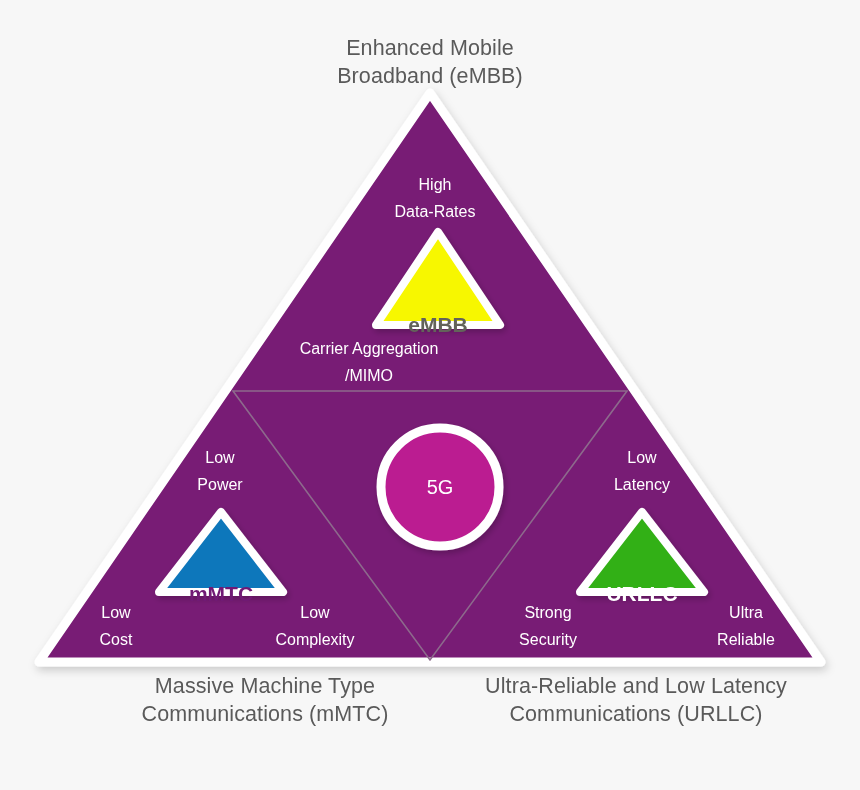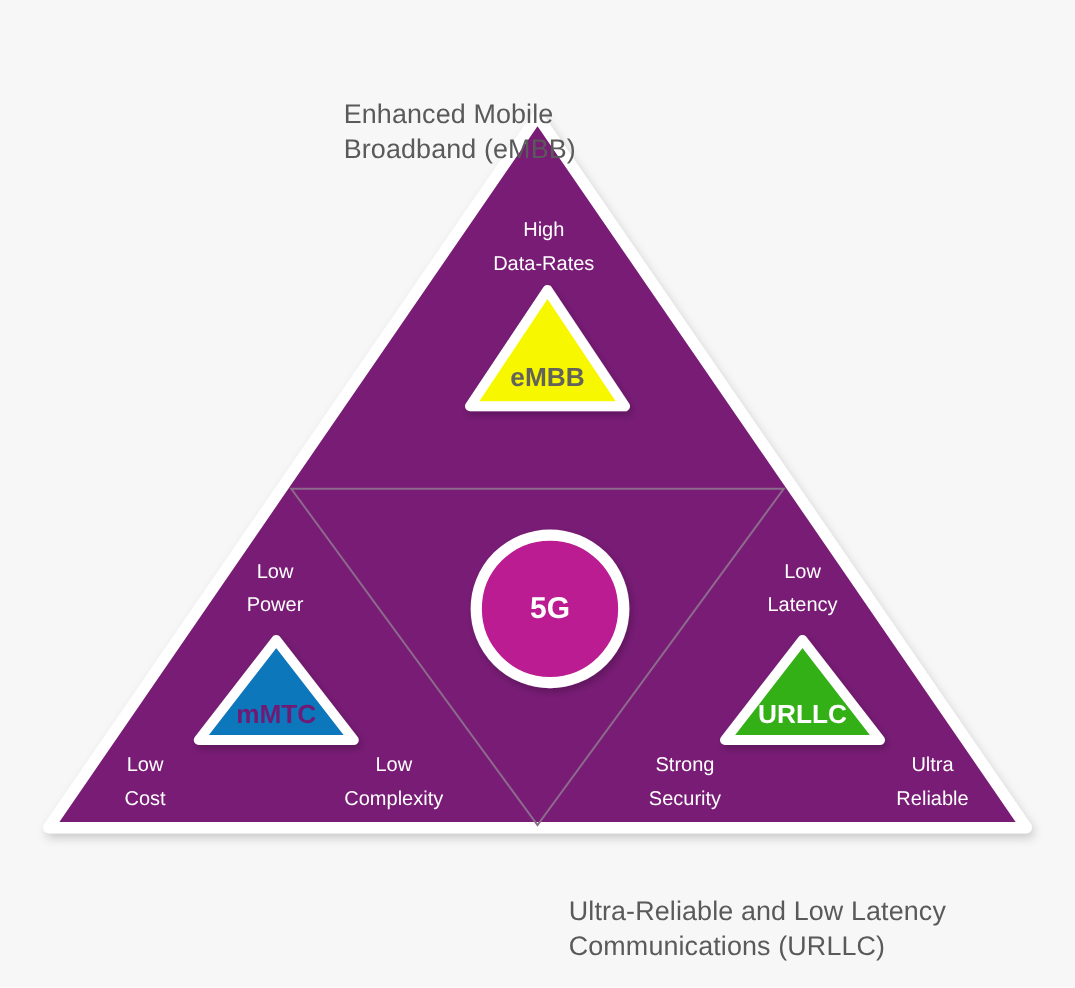--- a/index.html
+++ b/index.html
@@ -24,13 +24,12 @@
   }
   .cap {
     position: absolute;
-    text-align: left;
+    text-align: center;
     color: #5a5a5a;
     font-size: 21.5px;
     line-height: 28px;
     white-space: pre-line;
     letter-spacing: 0.1px;
-    margin-top: 43px;
   }
   .in-label {
     position: absolute;

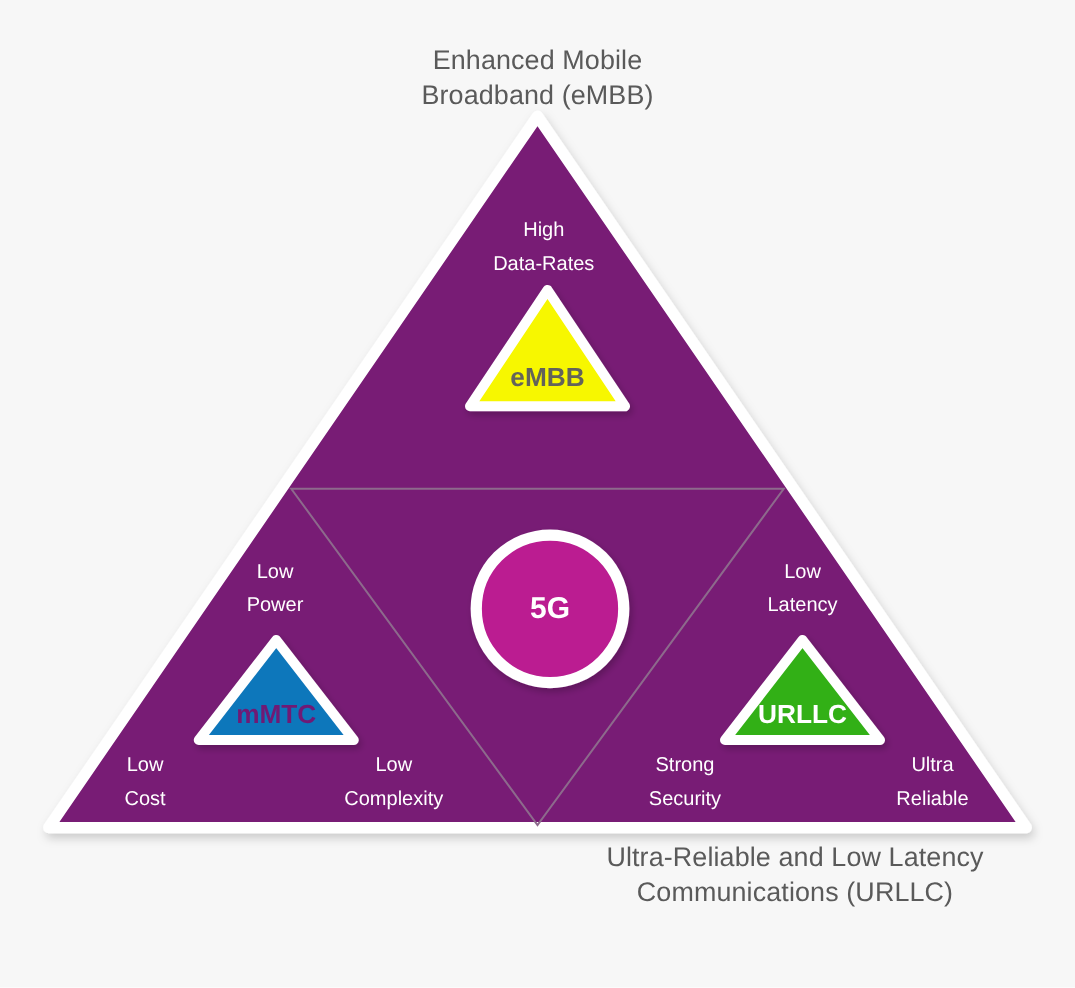--- a/index.html
+++ b/index.html
@@ -45,6 +45,7 @@
     font-weight: bold;
     font-size: 21px;
     line-height: 21px;
+    margin-top: 22px;
   }
   #embb-label { color: #63635a; }
   #mmtc-label { color: #701a75; }

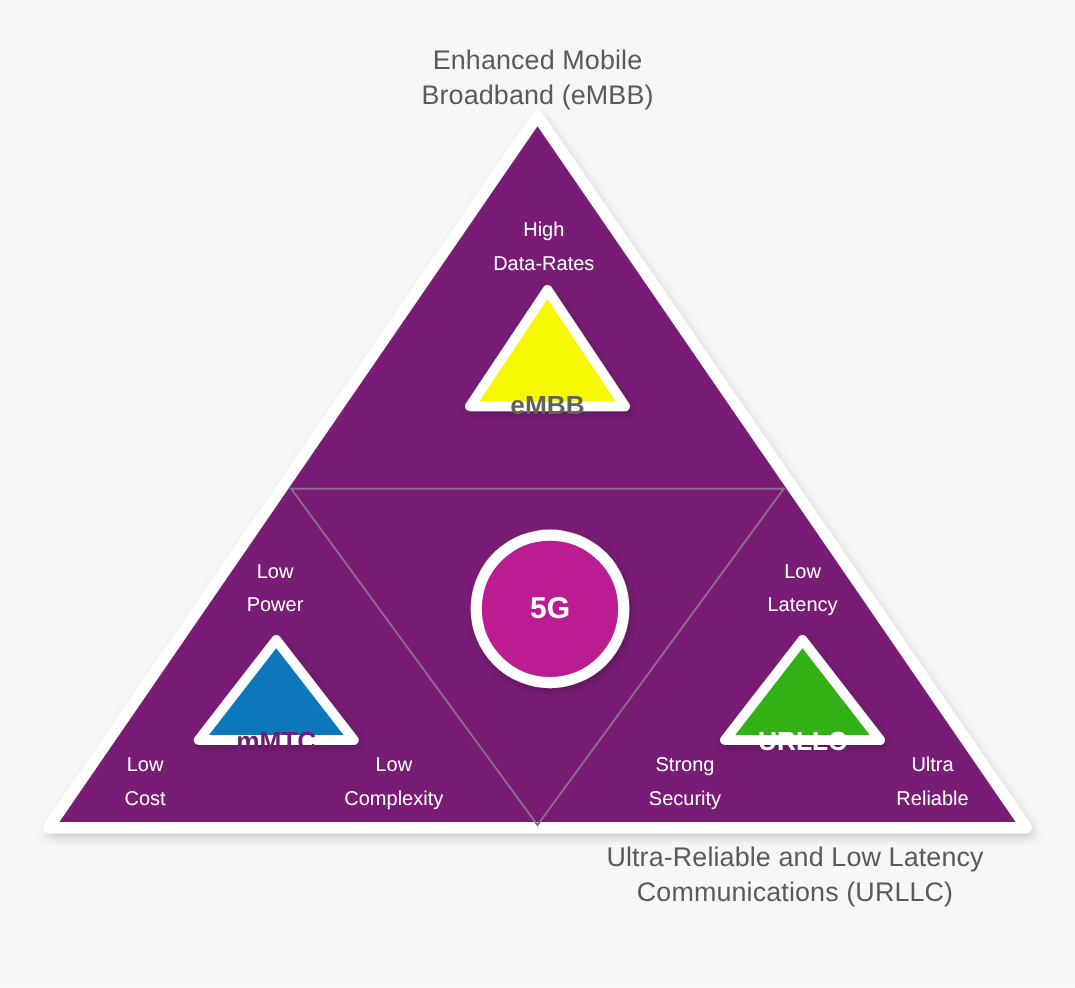--- a/index.html
+++ b/index.html
@@ -106,6 +106,8 @@
   <div class="in-label" style="left:355px; top:171px; width:160px;">High
 Data-Rates</div>
 
+  <div class="in-label" style="left:263px; top:335px; width:212px;">Carrier Aggregation
+/MIMO</div>
 
   <div class="in-label" style="left:170px; top:444px; width:100px;">Low
 Power</div>

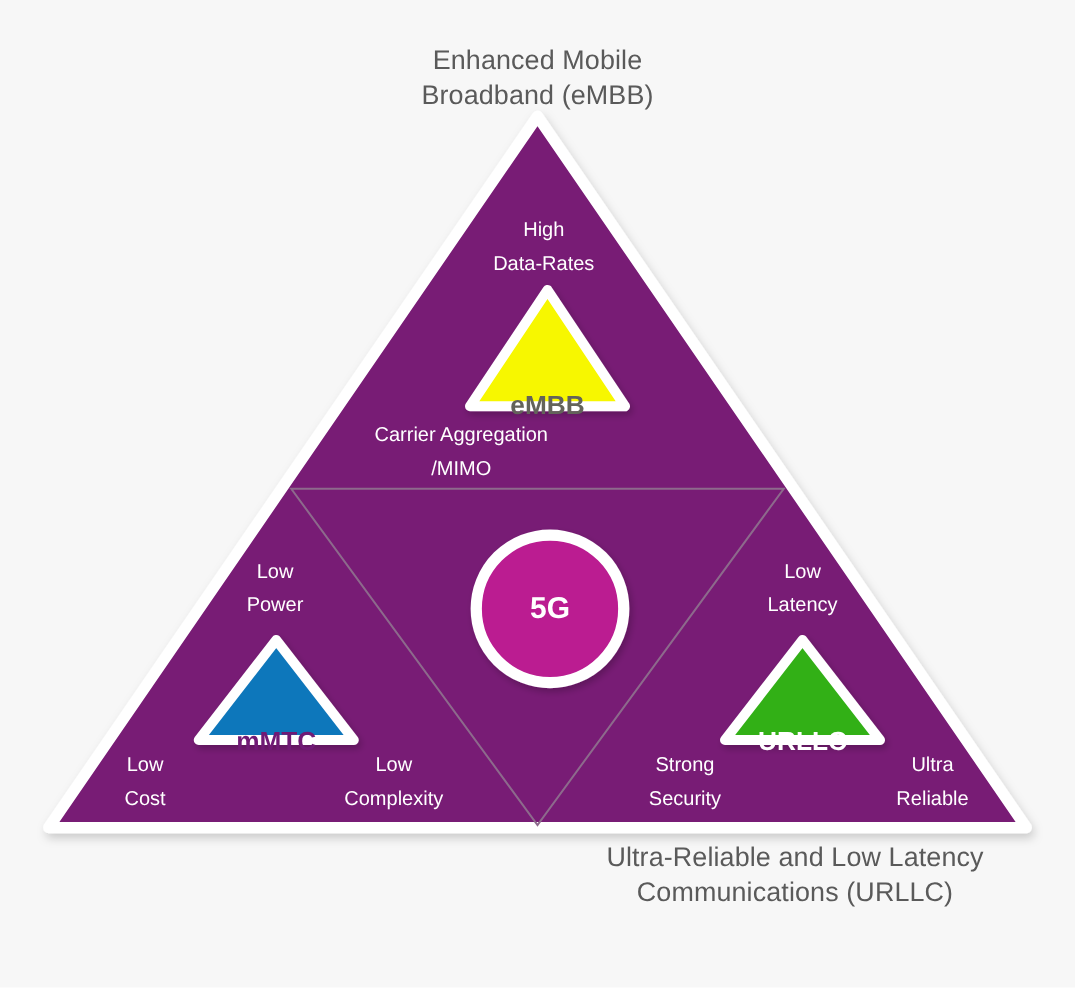--- a/index.html
+++ b/index.html
@@ -54,8 +54,8 @@
     position: absolute;
     text-align: center;
     color: #ffffff;
-    font-weight: bold;
-    font-size: 24px;
+    font-weight: normal;
+    font-size: 20px;
     line-height: 24px;
   }
 </style>

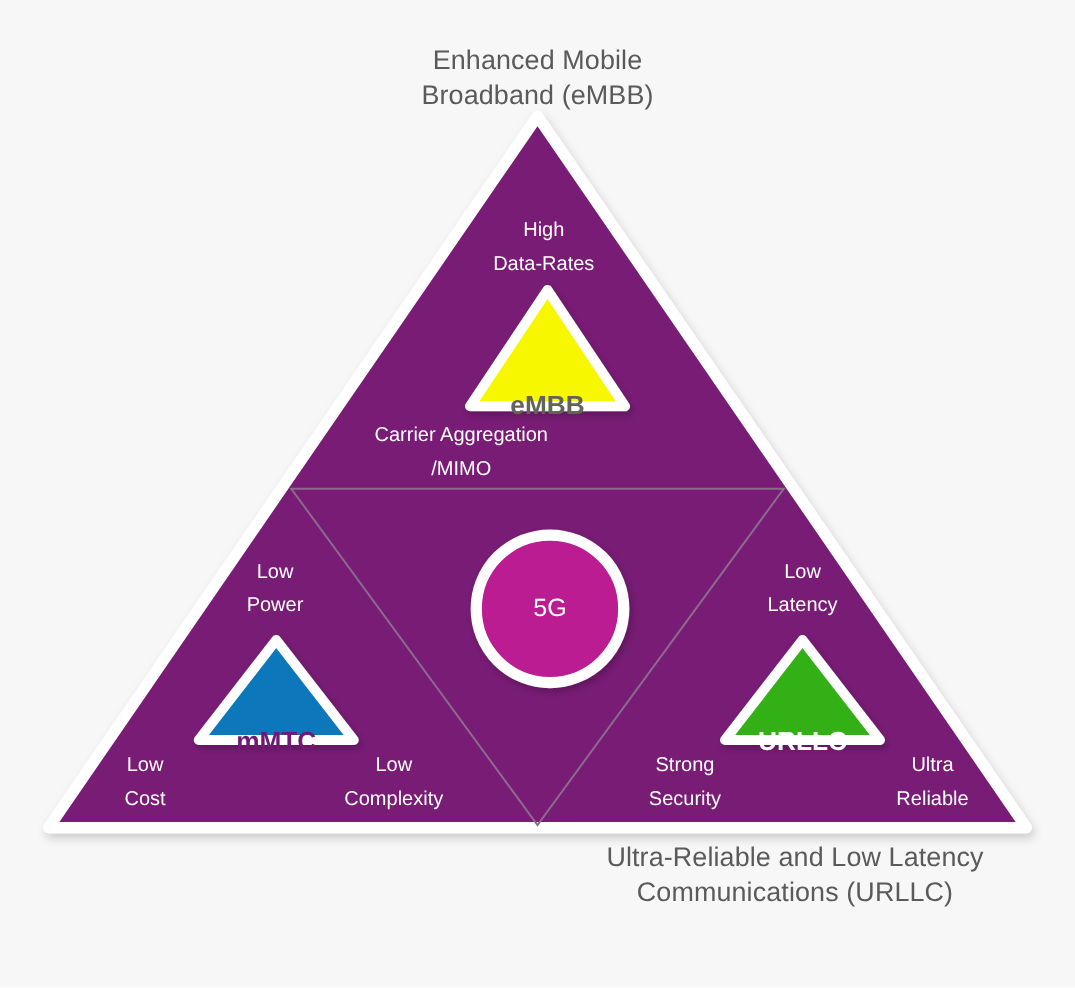--- a/index.html
+++ b/index.html
@@ -100,6 +100,8 @@
   <div class="cap" style="left:275px; top:34px; width:310px;">Enhanced Mobile
 Broadband (eMBB)</div>
 
+  <div class="cap" style="left:75px; top:672px; width:380px;">Massive Machine Type
+Communications (mMTC)</div>
   <div class="cap" style="left:455px; top:672px; width:362px;">Ultra-Reliable and Low Latency
 Communications (URLLC)</div>
 

